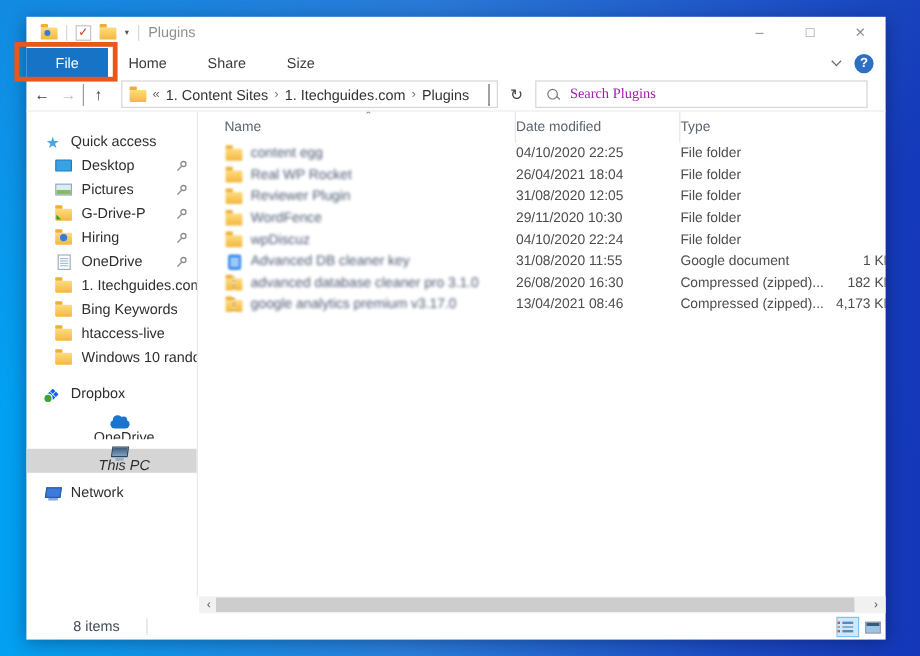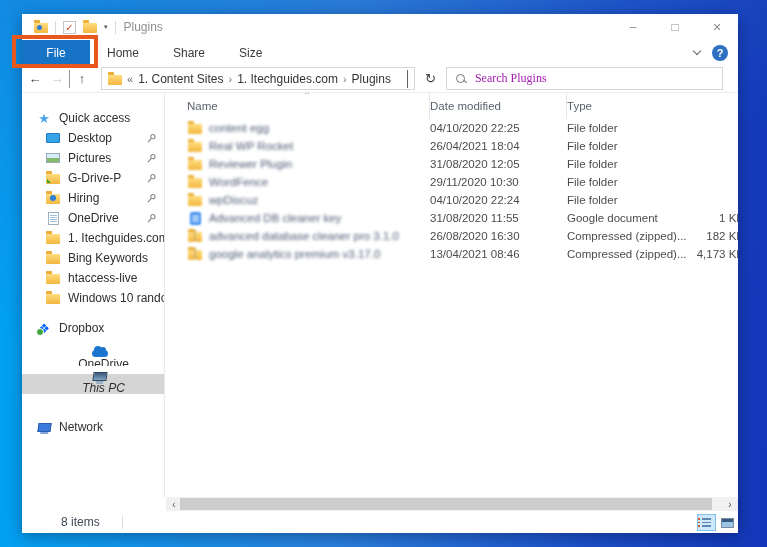--- a/index.html
+++ b/index.html
@@ -73,7 +73,7 @@
   .side-item.selected { background:#d5d5d5;font-style:italic; }
   .side-item .lbl { margin-left:7px; overflow:hidden; }
   .side-item .pin { margin-left:auto; margin-right:7px; flex:none; }
-  .gap10 { margin-top:10px; } .gap8 { margin-top:8px;flex-direction:column; } .gap6 { margin-top:23px; }
+  .gap10 { margin-top:10px; } .gap8 { margin-top:8px;flex-direction:column; } .gap6 { margin-top:6px; }
   .icw { width:16px; flex:none; display:flex; justify-content:center; }
 
   .star-ic { color:#4aa3e8; font-size:13px; line-height:13px; }

